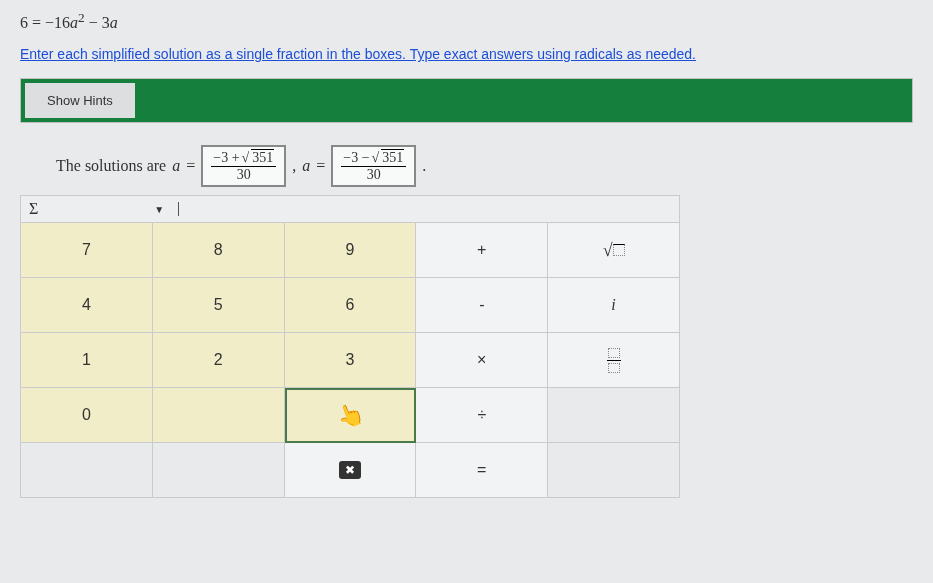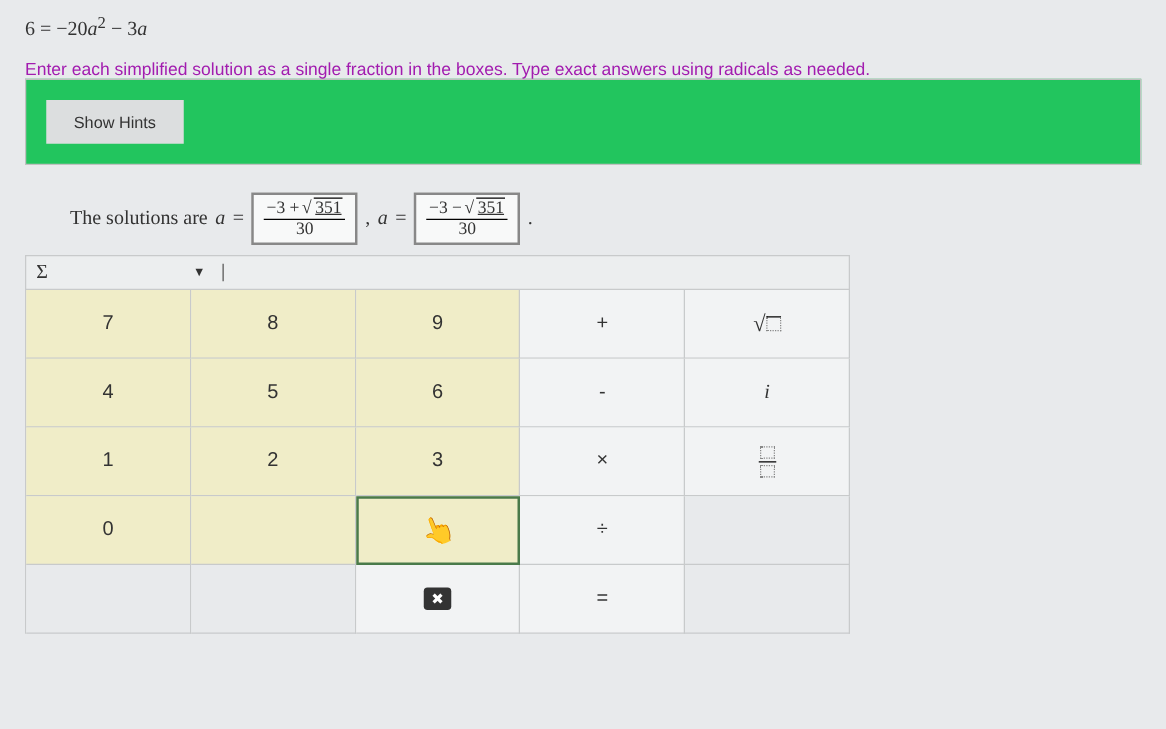--- a/index.html
+++ b/index.html
@@ -180,7 +180,7 @@
 
   <div class="equation">
     <span>6 =</span>
-    <span>−20</span><span class="serif" style="font-style:italic">a</span><sup>2</sup>
+    <span>−16</span><span class="serif" style="font-style:italic">a</span><sup>2</sup>
     <span>− 3</span><span class="serif" style="font-style:italic">a</span>
   </div>
 

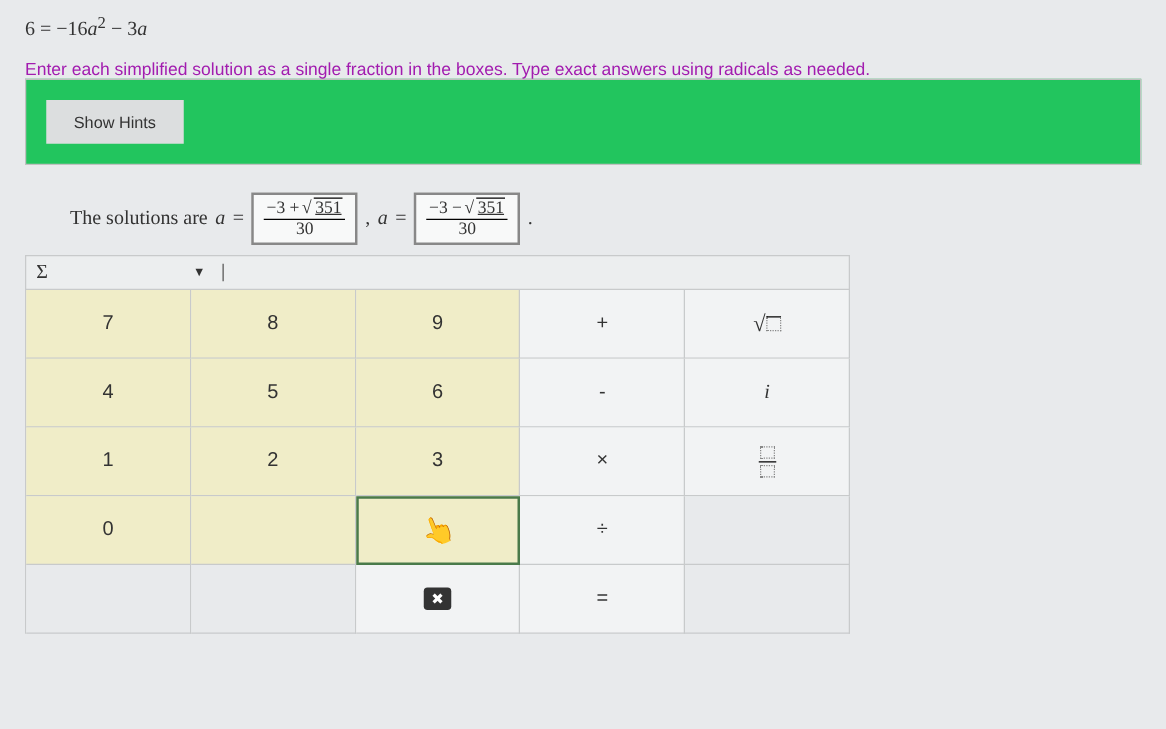--- a/index.html
+++ b/index.html
@@ -26,8 +26,9 @@
     }
     .sub-instruction {
       font-size: 14px;
-      margin-bottom: 0;
-      color: #a21caf;
+      margin-bottom: 16px;
+      color: #1d4ed8;
+      text-decoration: underline;
     }
     .hints-box {
       border: 1px solid #c0c0c0;

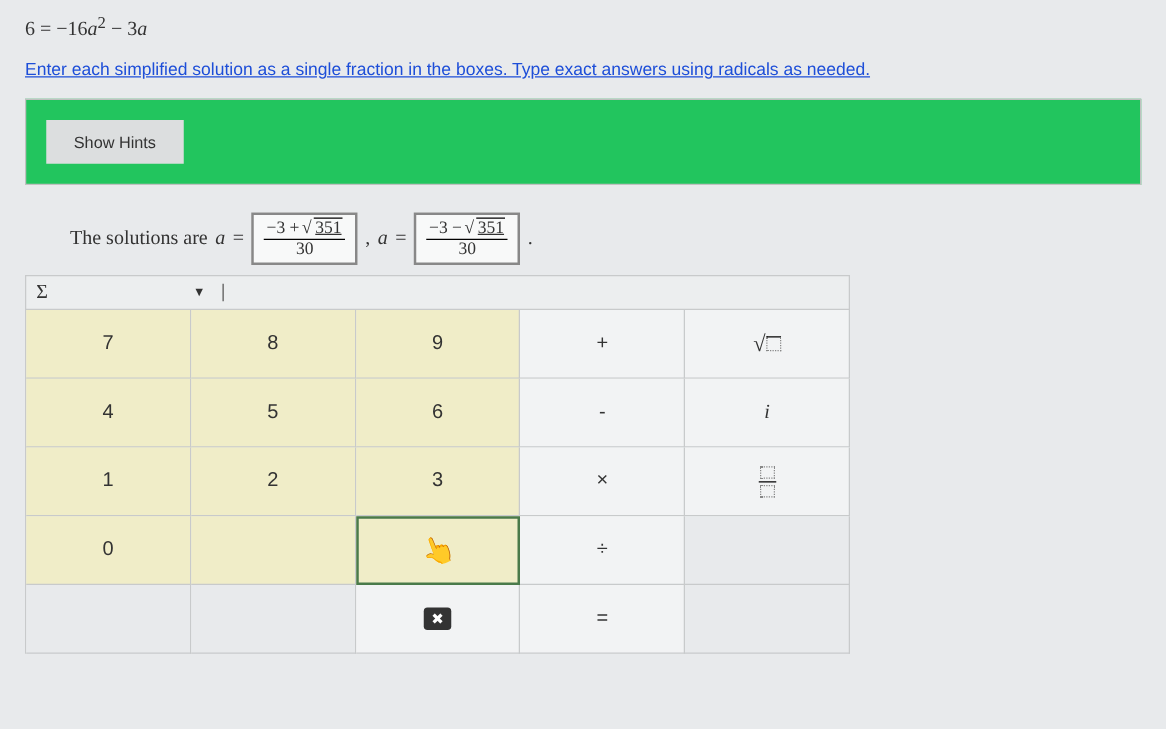--- a/index.html
+++ b/index.html
@@ -32,9 +32,9 @@
     }
     .hints-box {
       border: 1px solid #c0c0c0;
-      padding: 16px;
+      padding: 4px;
       margin: 0 0 22px 0;
-      background: #22c55e;
+      background: #15803d;
     }
     .show-hints-btn {
       background: #dcdedf;

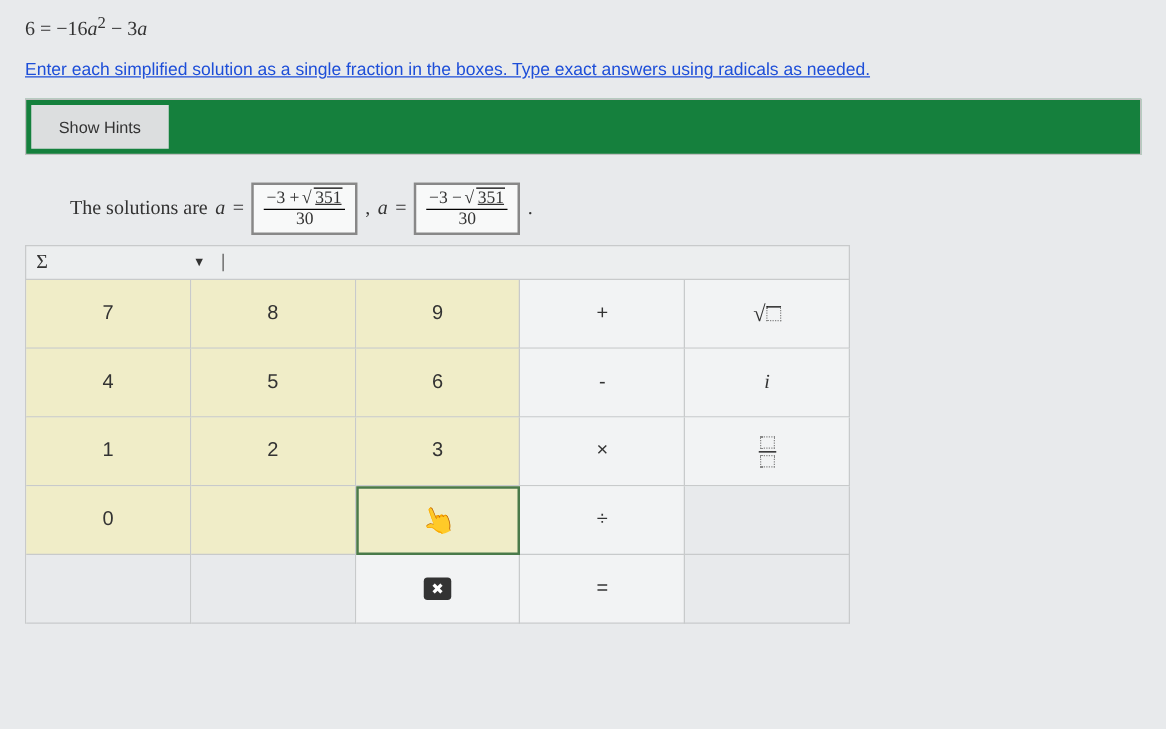--- a/index.html
+++ b/index.html
@@ -78,7 +78,6 @@
     .sqrt-arg {
       border-top: 1px solid #000;
       padding: 0 1px;
-      text-decoration: underline;
     }
     .palette {
       width: 660px;

